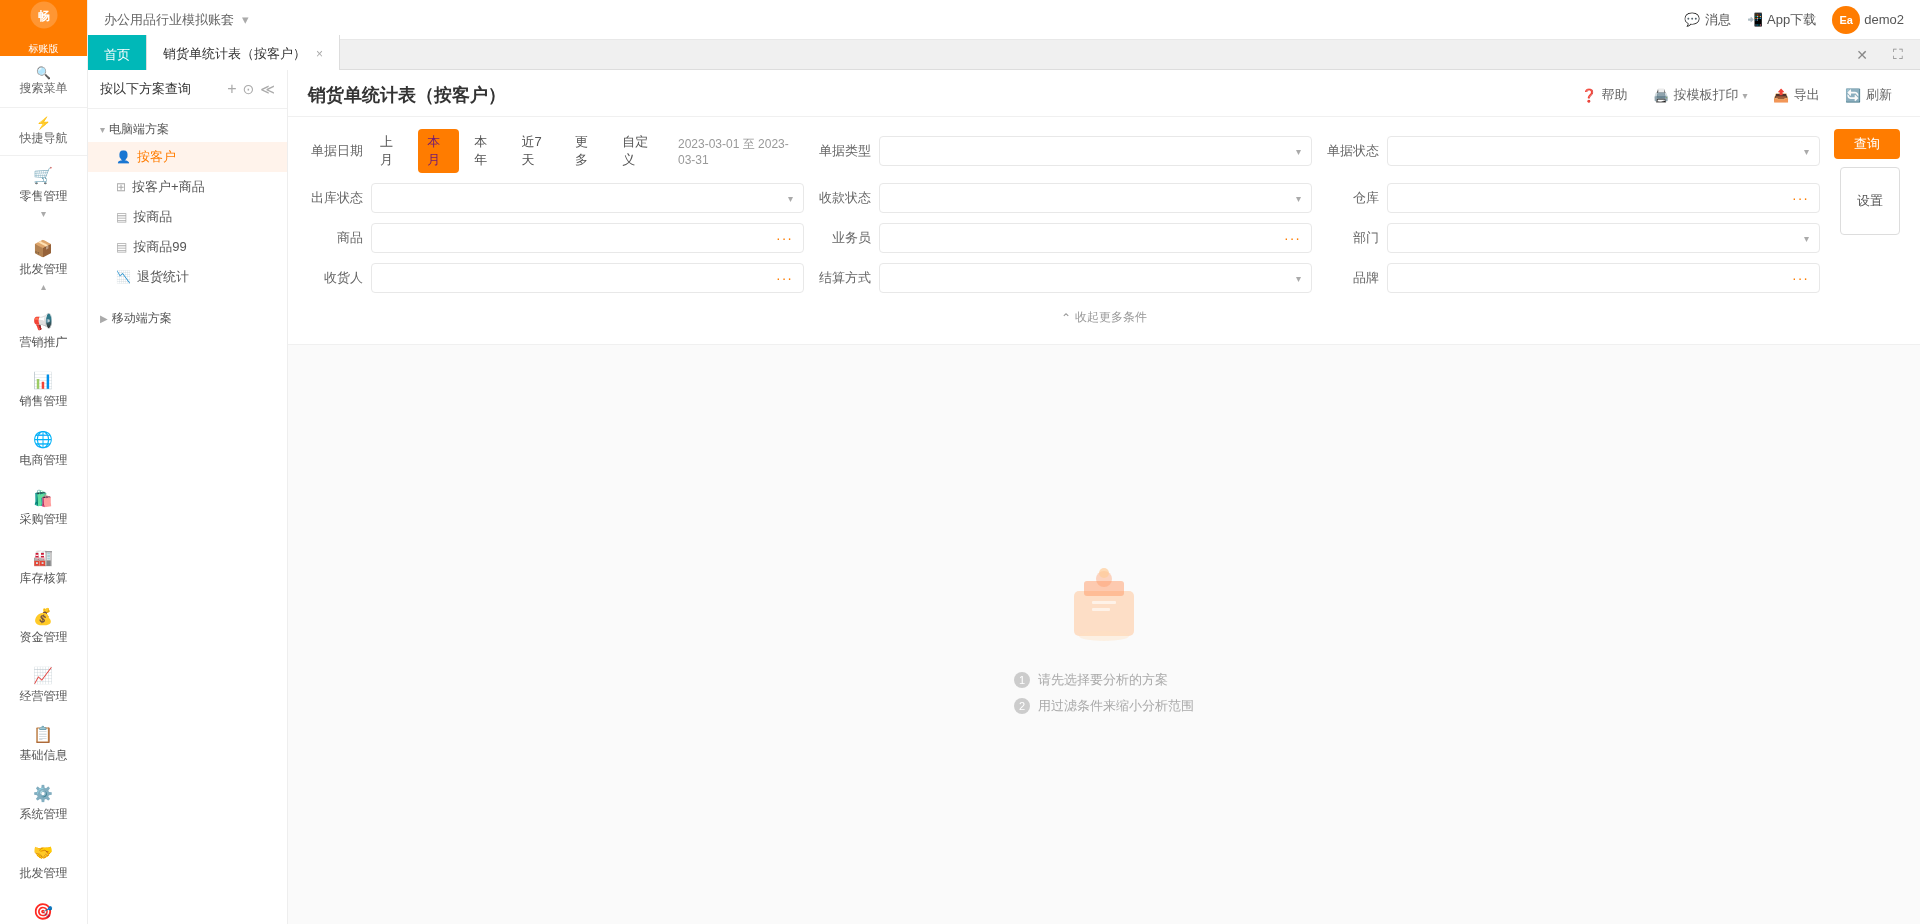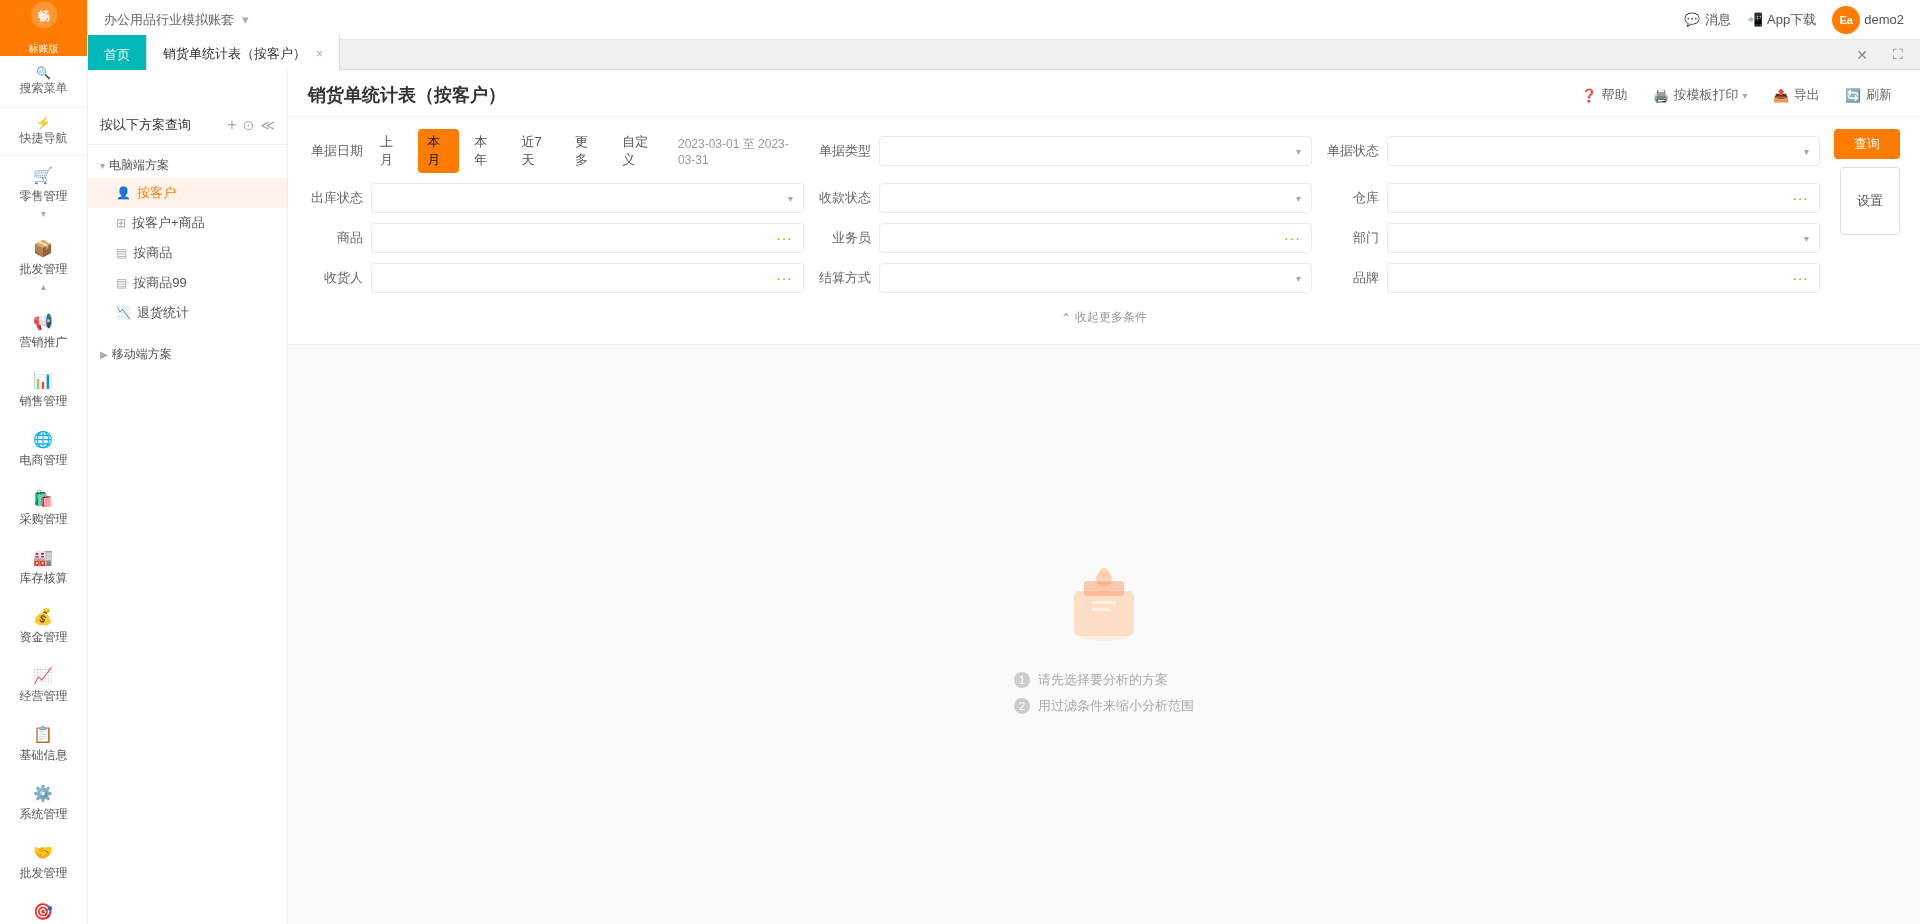--- a/index.html
+++ b/index.html
@@ -40,7 +40,7 @@
 
     
     .left-panel { width: 200px; background: #fff; border-right: 1px solid #eee; display: flex; flex-direction: column; overflow-y: auto; }
-    .left-panel-header { padding: 10px 12px; display: flex; align-items: center; justify-content: space-between; color: #333; font-size: 13px; font-weight: 500; border-bottom: 1px solid #f0f0f0; margin-top: 36px; }
+    .left-panel-header { padding: 10px 12px; display: flex; align-items: center; justify-content: space-between; color: #333; font-size: 13px; font-weight: 500; border-bottom: 1px solid #f0f0f0; }
     .left-panel-header-actions { display: flex; align-items: center; gap: 6px; color: #aaa; }
     .left-panel-header-actions span { cursor: pointer; font-size: 14px; }
     .scheme-group { padding: 6px 0; }

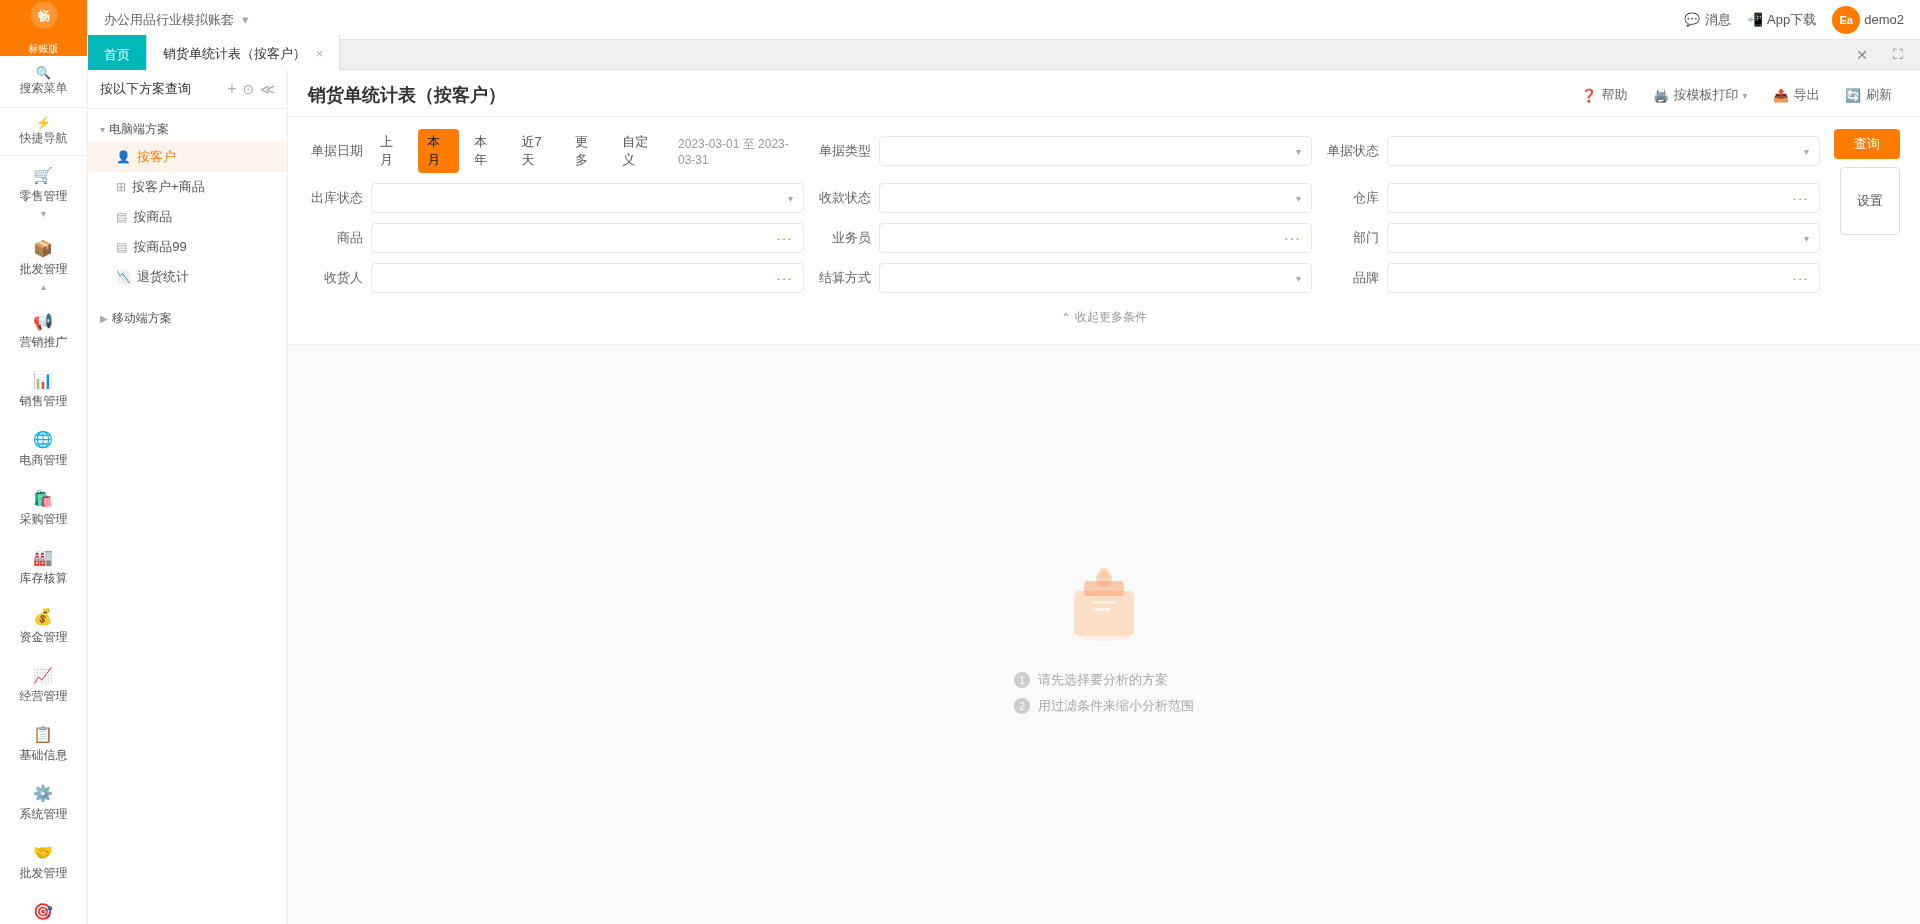--- a/index.html
+++ b/index.html
@@ -63,7 +63,7 @@
     .filter-area { padding: 12px 20px; background: #fff; border-bottom: 1px solid #f0f0f0; }
     .date-filter { display: flex; align-items: center; gap: 6px; }
     .date-btn { padding: 3px 8px; border-radius: 4px; font-size: 13px; cursor: pointer; color: #555; border: 1px solid transparent; }
-    .date-btn.active { background: #ff7c00; color: #0f172a; border-radius: 4px; }
+    .date-btn.active { background: #ff7c00; color: #701a75; border-radius: 4px; }
     .date-range { color: #999; font-size: 12px; margin-left: 6px; }
     .filter-select { flex: 1; border: 1px solid #e8e8e8; border-radius: 4px; padding: 5px 10px; display: flex; align-items: center; justify-content: space-between; color: #333; cursor: pointer; background: white; min-height: 30px; }
     .filter-select .caret { color: #aaa; font-size: 10px; }

